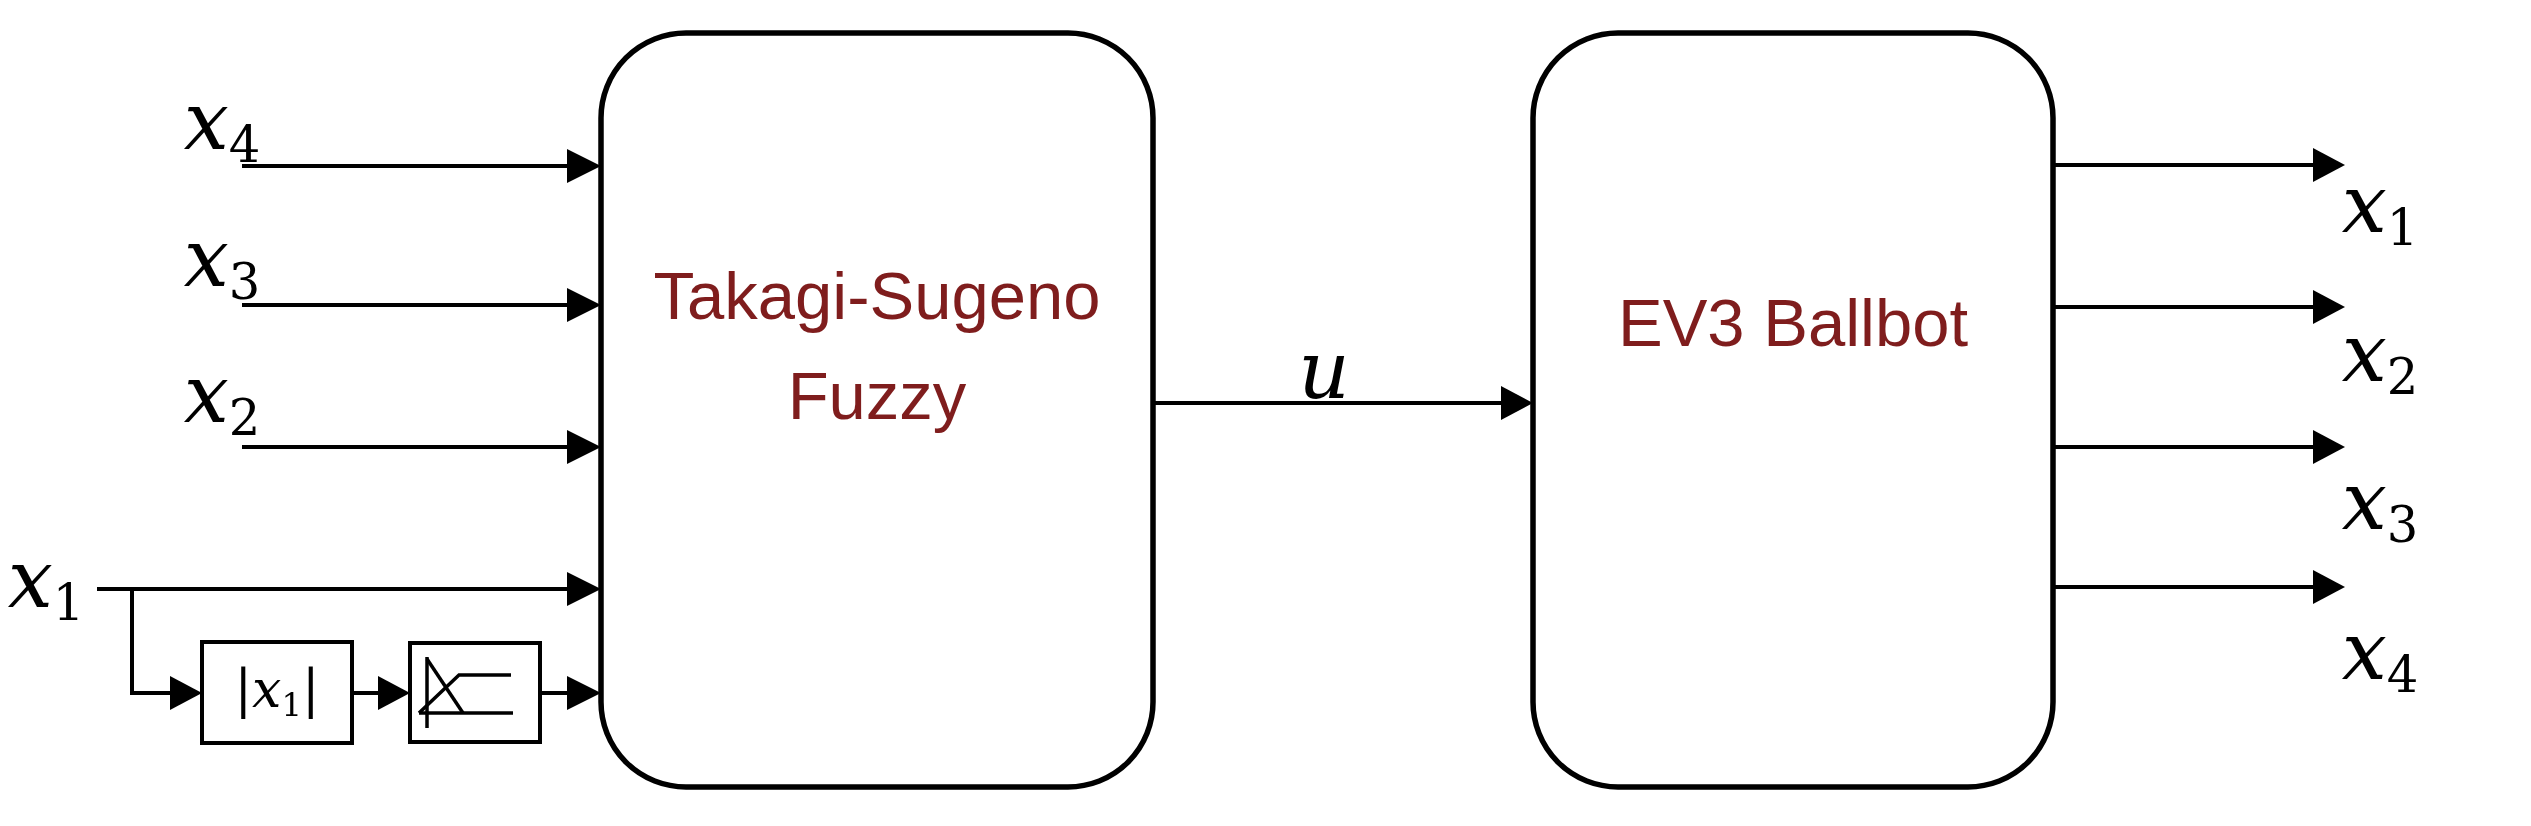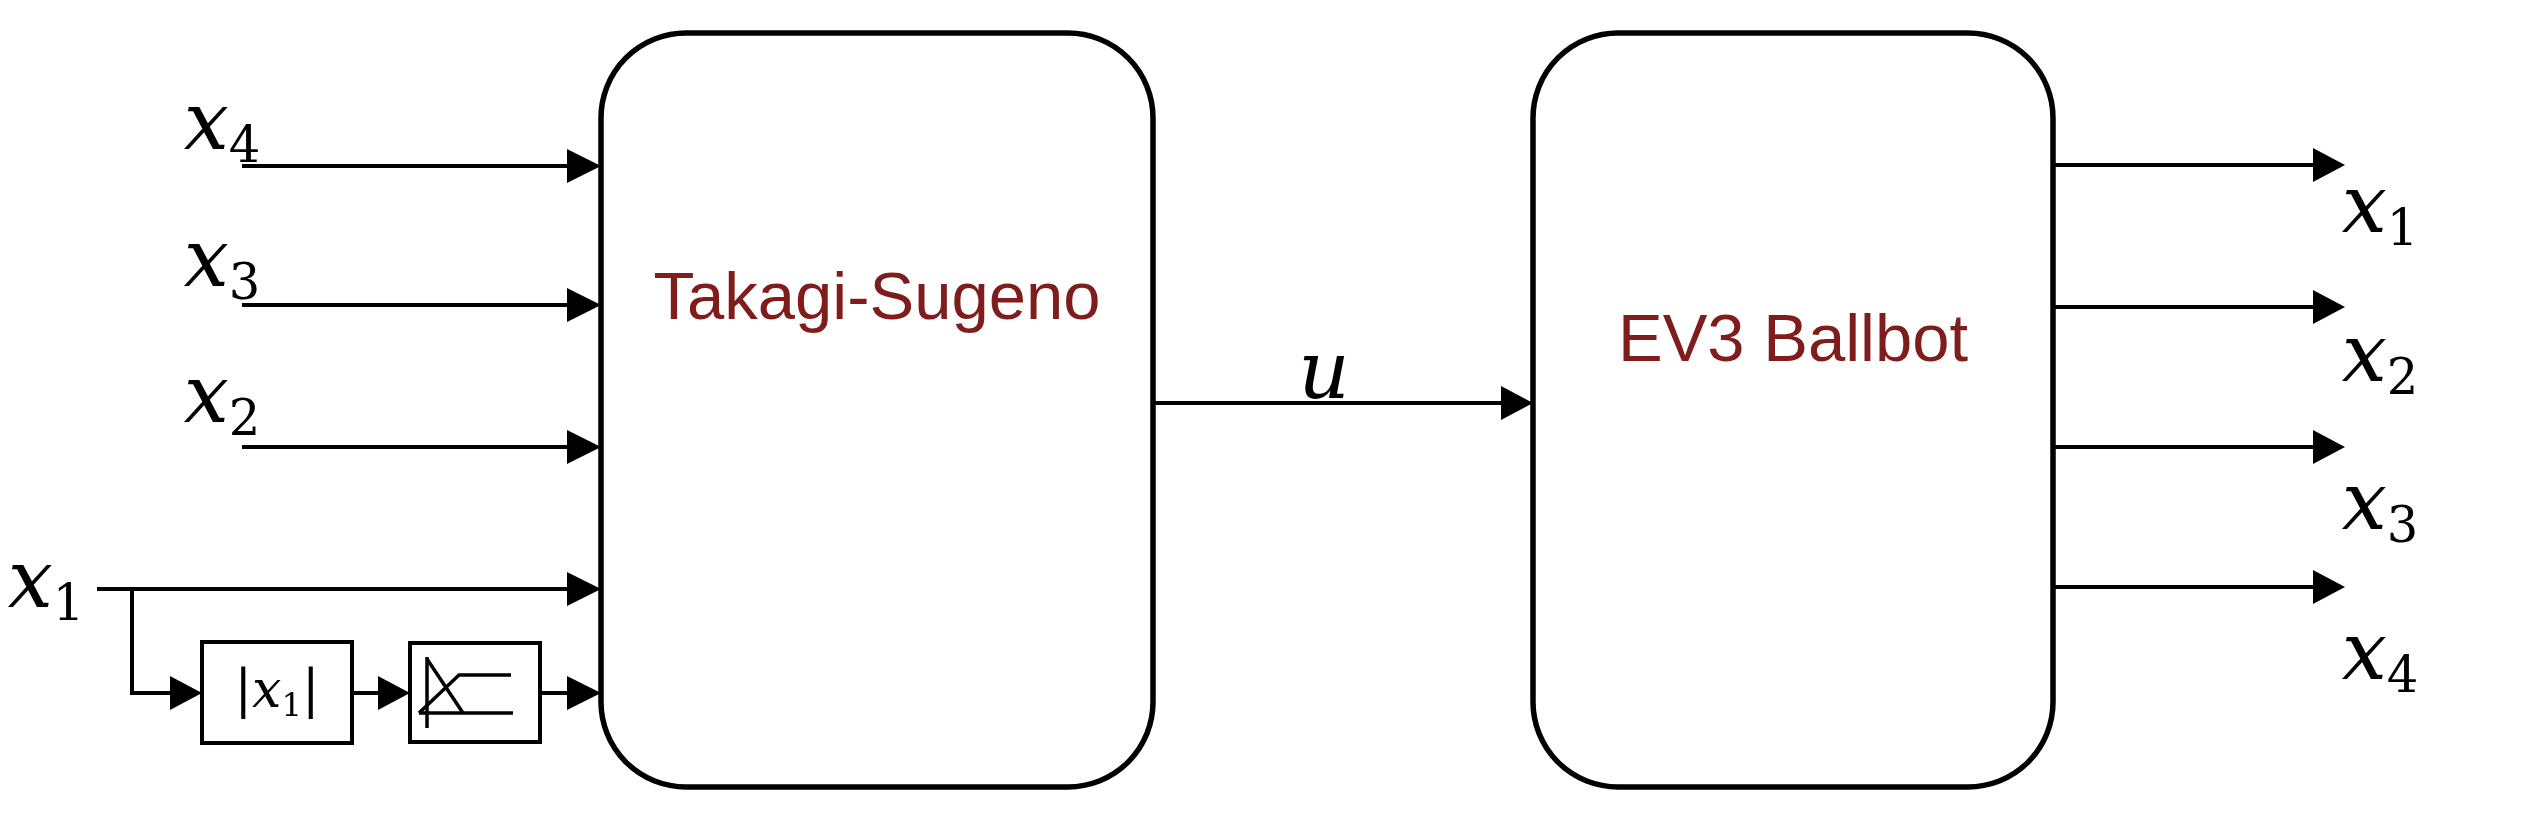--- a/index.html
+++ b/index.html
@@ -13,7 +13,7 @@
     font-family:"Liberation Sans",sans-serif;font-size:67px;font-weight:400;
   }
   .controller-label{left:601px;top:246px;width:552px;line-height:100px;}
-  .plant-label{left:1533px;top:289px;width:520px;line-height:98px;}
+  .plant-label{left:1533px;top:274px;width:520px;line-height:98px;}
   .math{
     position:absolute;transform:translate(-50%,-50%);
     font-family:"DejaVu Serif",serif;font-style:italic;font-size:80px;

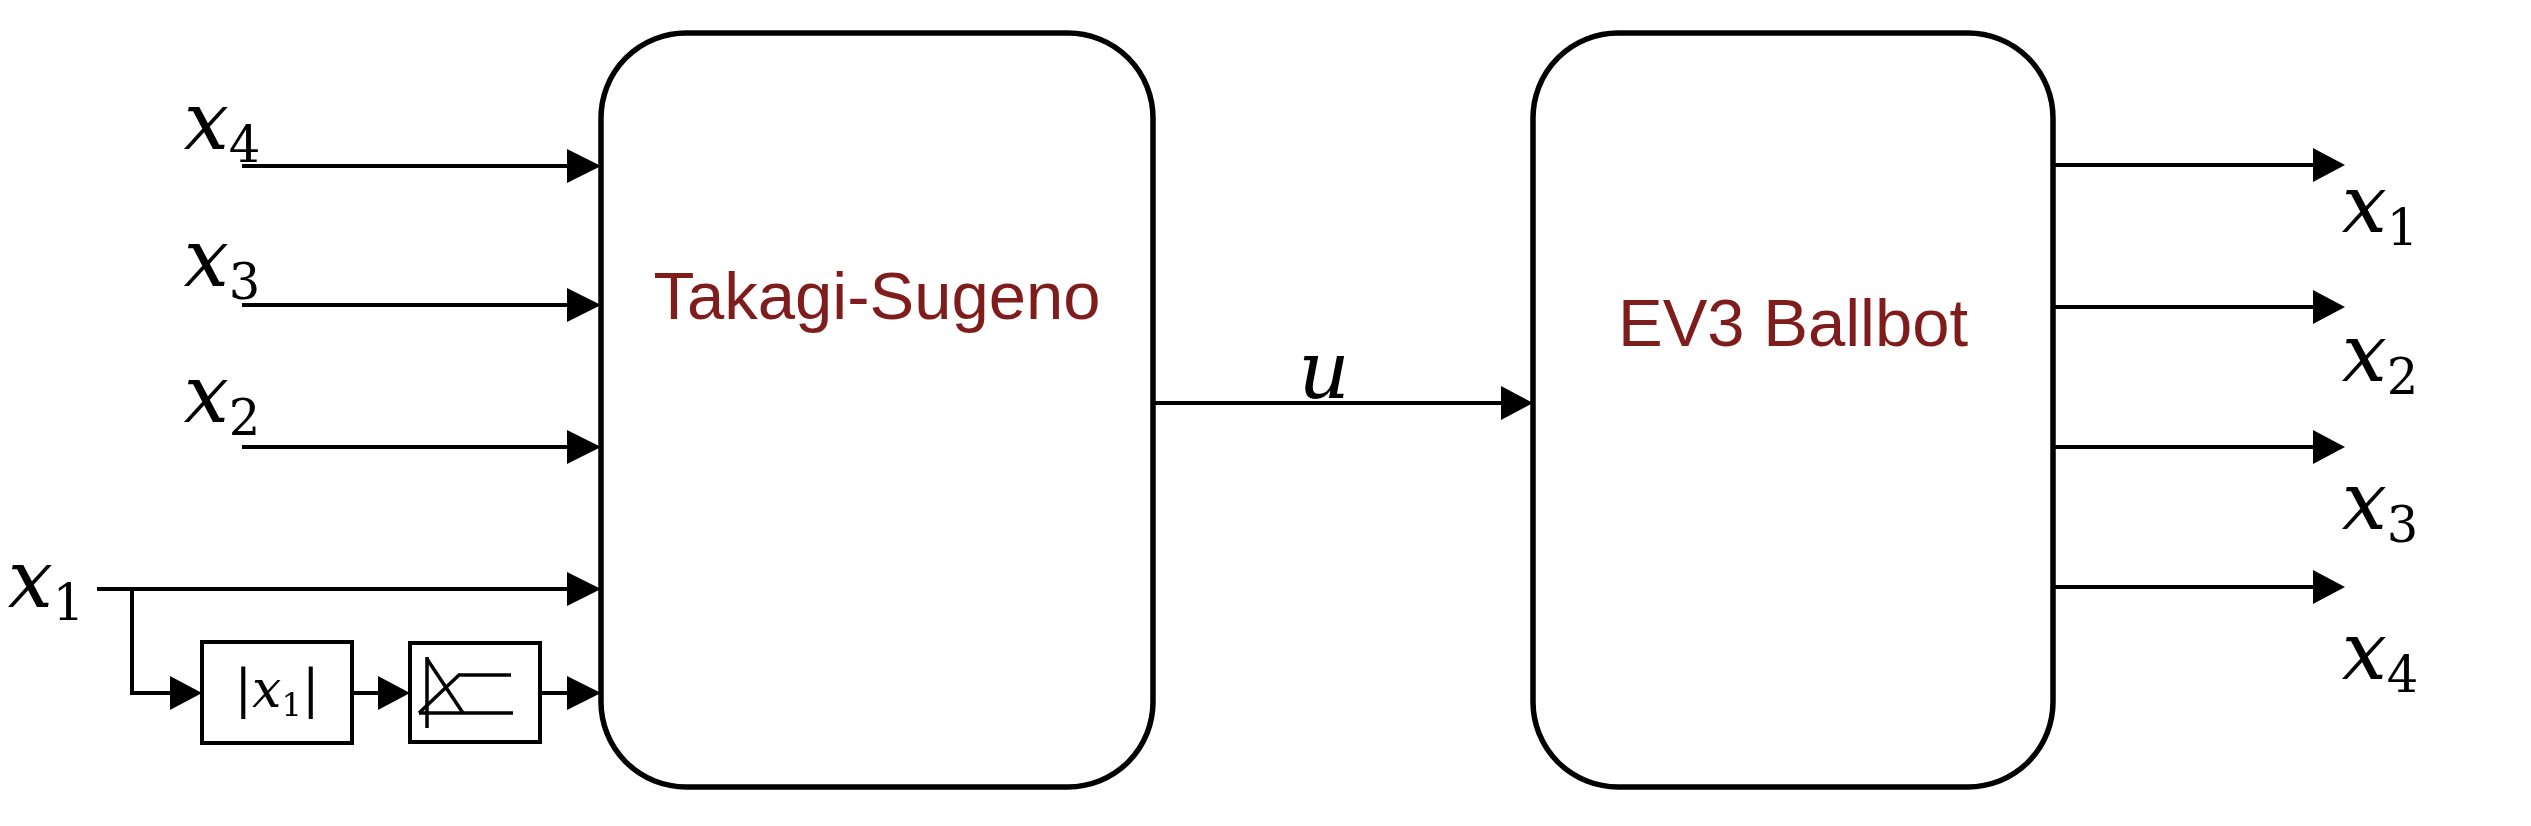--- a/index.html
+++ b/index.html
@@ -107,6 +107,7 @@
 
   <div class="block-label controller-label">
     <div>Takagi-Sugeno</div>
+    <div>Fuzzy</div>
   </div>
   <div class="block-label plant-label">
     <div>EV3 Ballbot</div>

